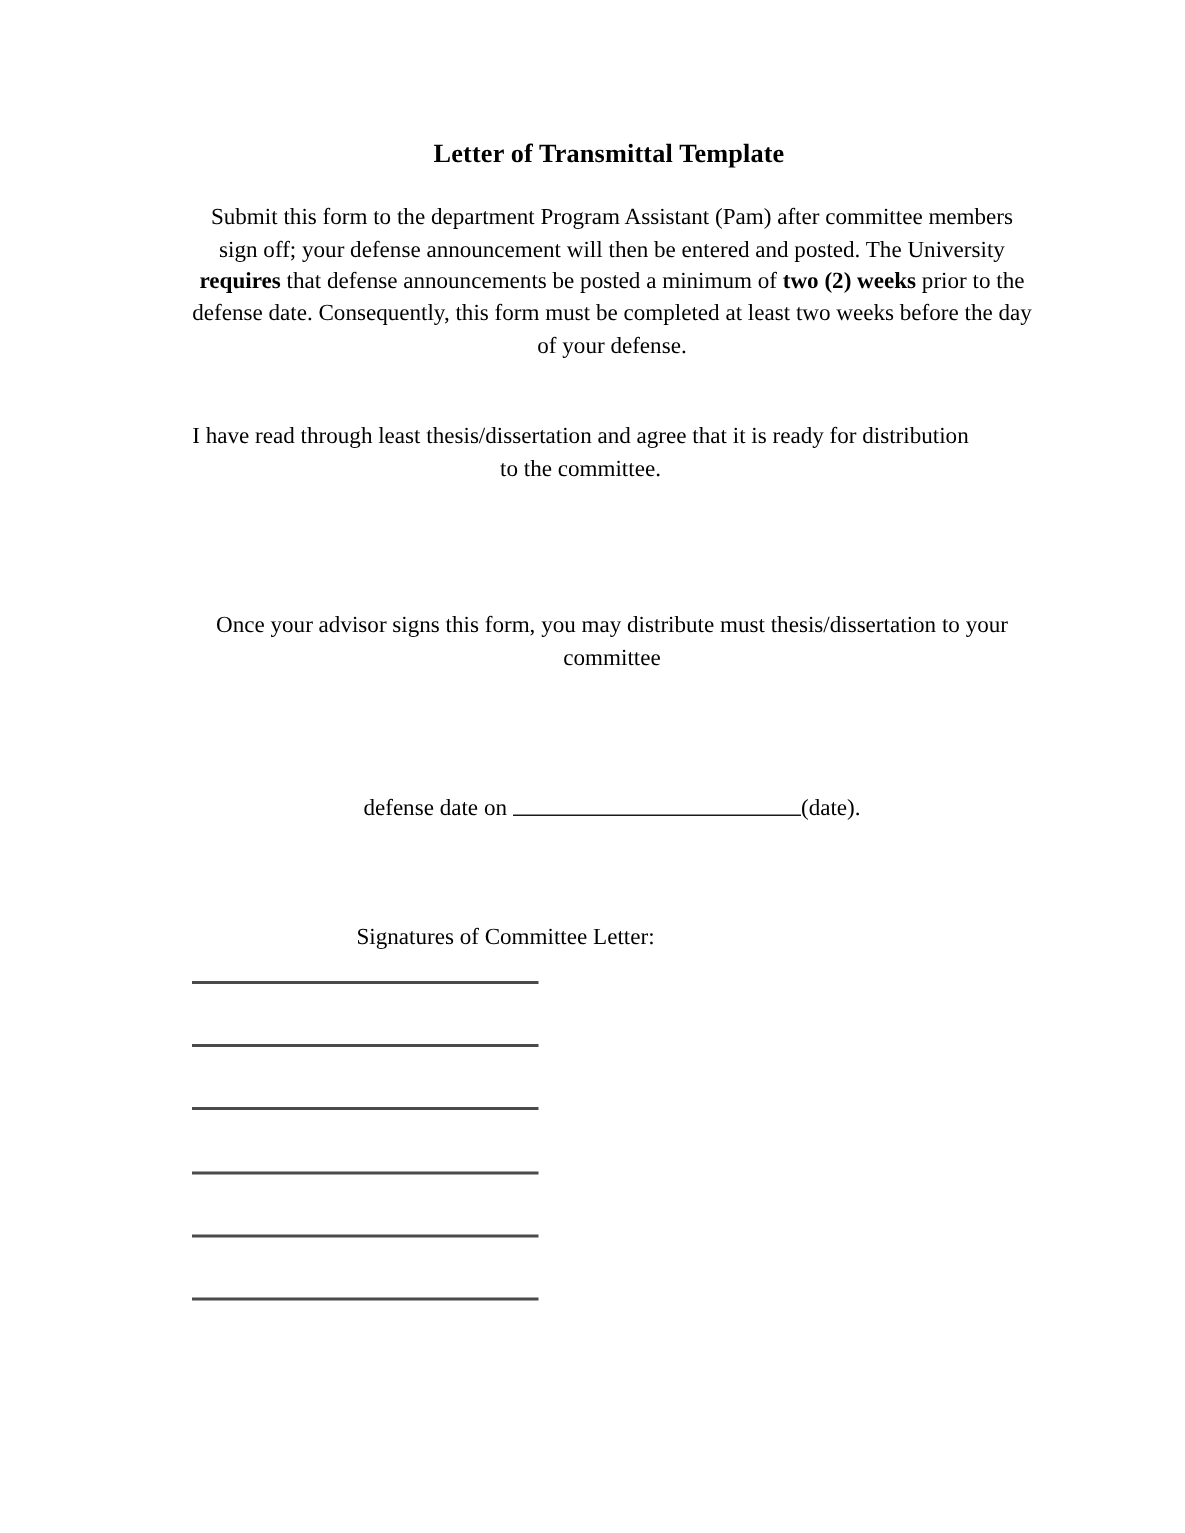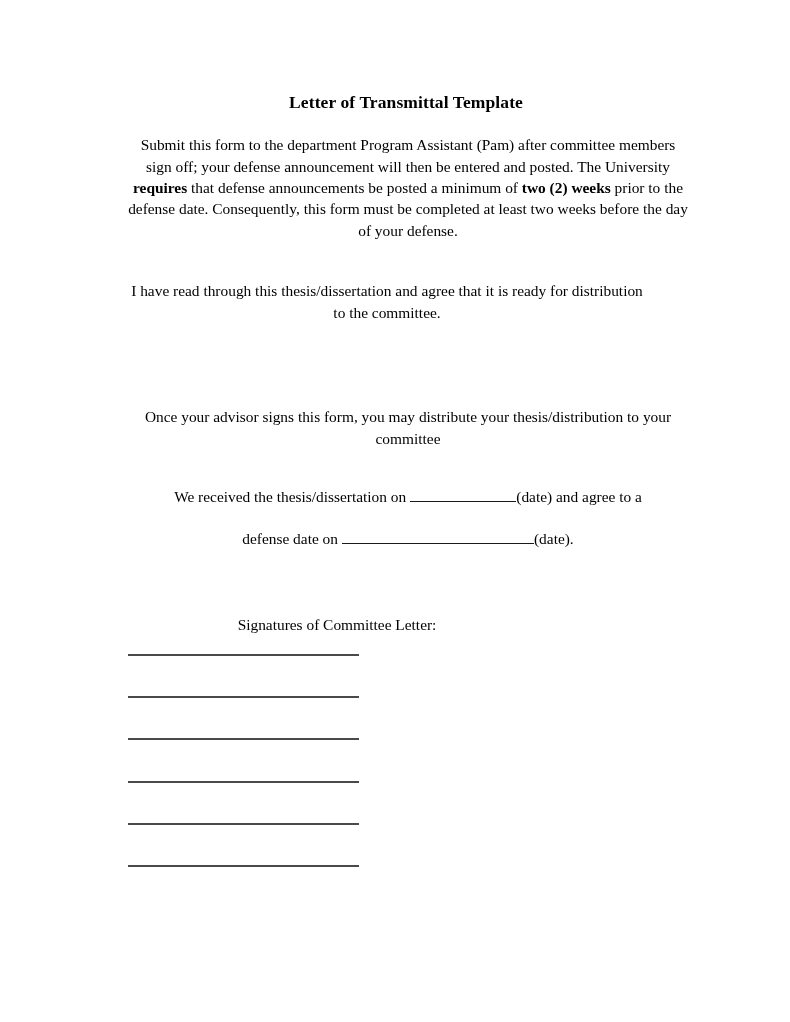--- a/index.html
+++ b/index.html
@@ -124,7 +124,7 @@
 
   <p class="body-block intro"><span>Submit this form to the department Program Assistant (Pam) after committee members sign off; your defense announcement will then be entered and posted. The University </span><b>requires</b><span> that defense announcements be posted a minimum of </span><b>two (2) weeks</b><span> prior to the defense date. Consequently, this form must be completed at least two weeks before the day of your defense.</span></p>
 
-  <p class="body-block read-through">I have read through this thesis/dissertation and agree that it is ready for distribution to the committee.</p>
+  <p class="body-block read-through">I have read through least thesis/dissertation and agree that it is ready for distribution to the committee.</p>
 
 
   <p class="body-block once-signs">Once your advisor signs this form, you may distribute your thesis/distribution to your committee</p>

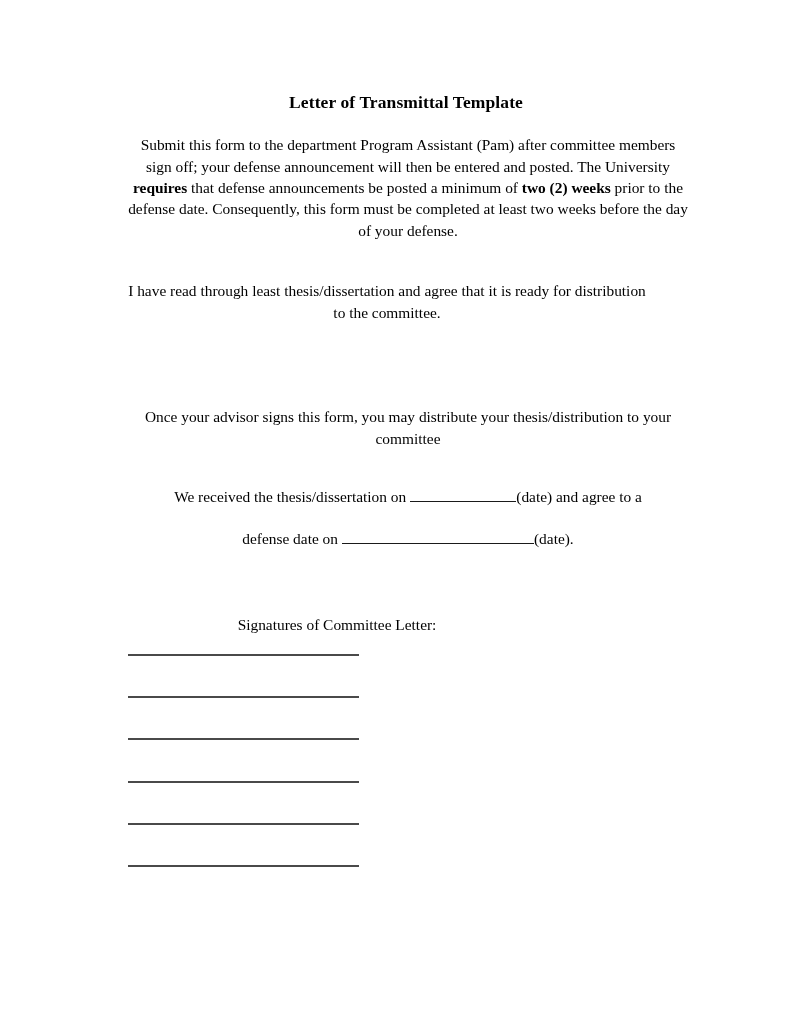--- a/index.html
+++ b/index.html
@@ -127,7 +127,7 @@
   <p class="body-block read-through">I have read through least thesis/dissertation and agree that it is ready for distribution to the committee.</p>
 
 
-  <p class="body-block once-signs">Once your advisor signs this form, you may distribute your thesis/distribution to your committee</p>
+  <p class="body-block once-signs">Once your advisor signs this form, you may distribute must thesis/dissertation to your committee</p>
 
   <p class="body-block received"><span>We received the thesis/dissertation on</span><span class="blank blank-date-received"></span><span>(date) and agree to a</span></p>
 

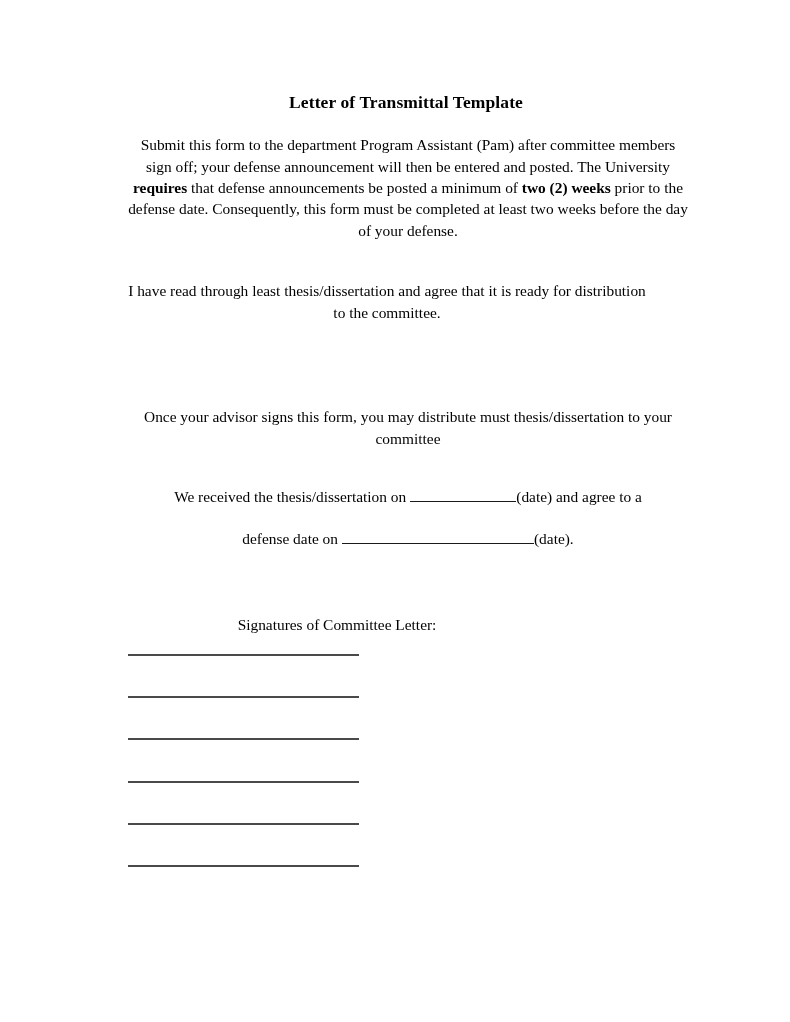--- a/index.html
+++ b/index.html
@@ -129,7 +129,6 @@
 
   <p class="body-block once-signs">Once your advisor signs this form, you may distribute must thesis/dissertation to your committee</p>
 
-  <p class="body-block received"><span>We received the thesis/dissertation on</span><span class="blank blank-date-received"></span><span>(date) and agree to a</span></p>
 
   <p class="body-block defense-line"><span>defense date on</span><span class="blank blank-date-defense"></span><span>(date).</span></p>
 

